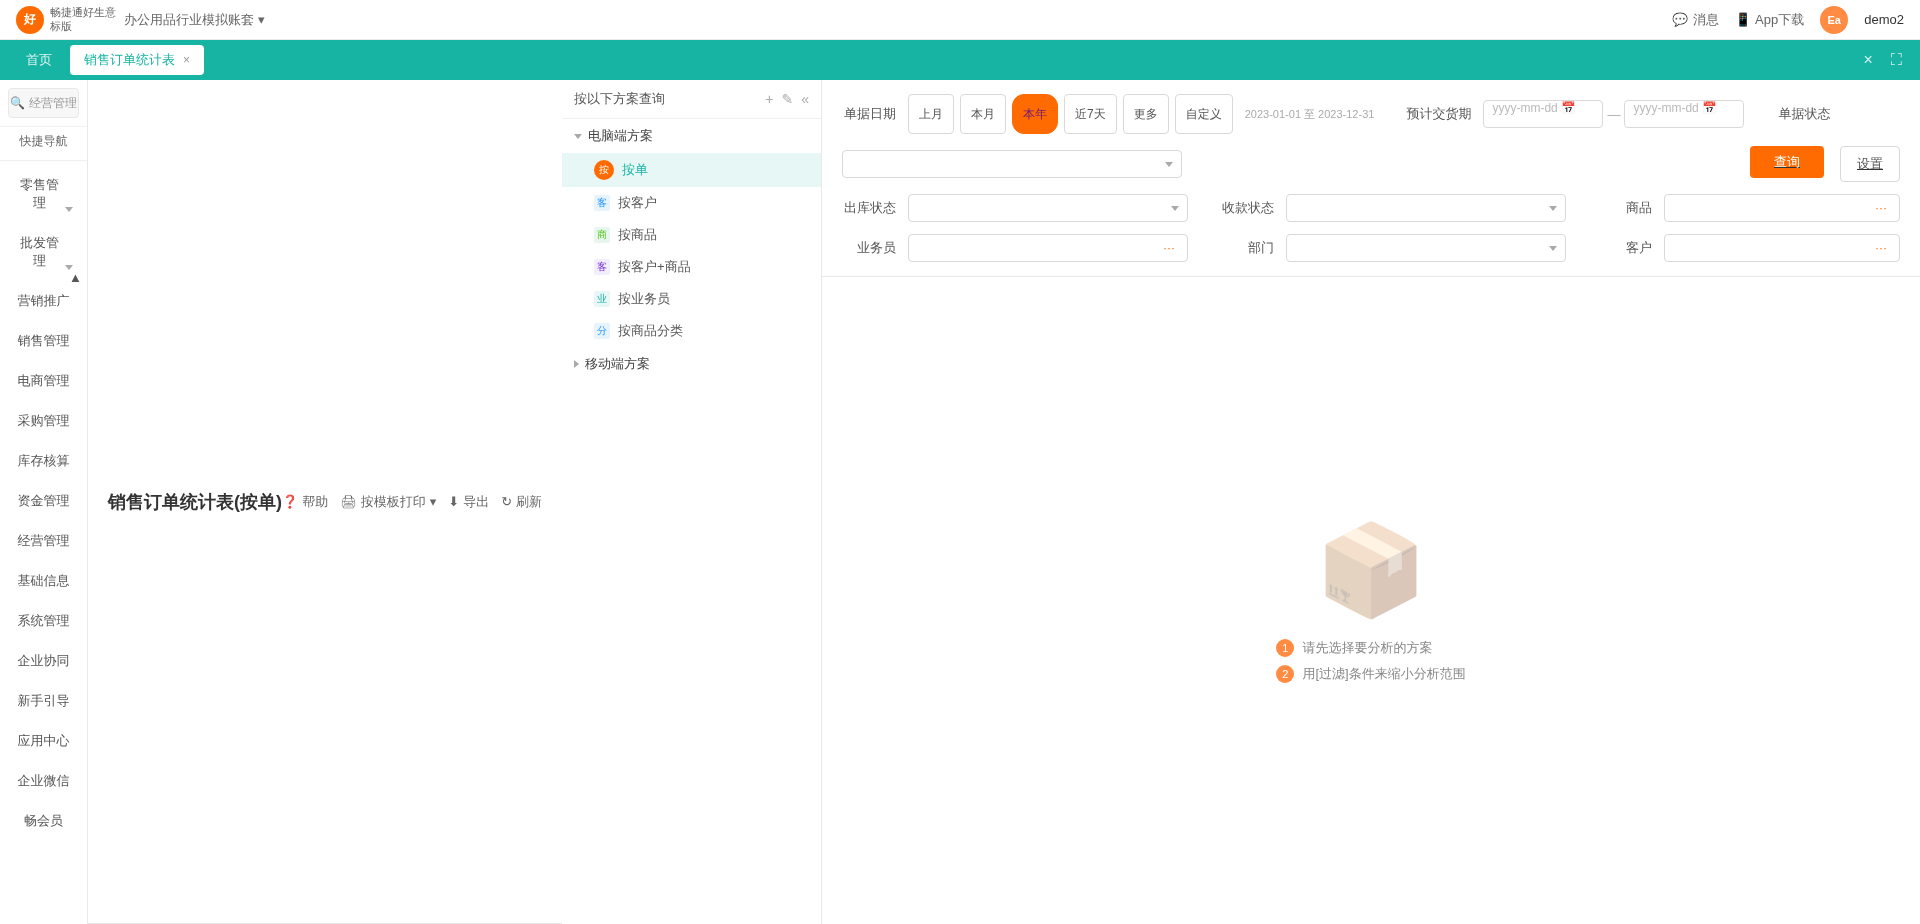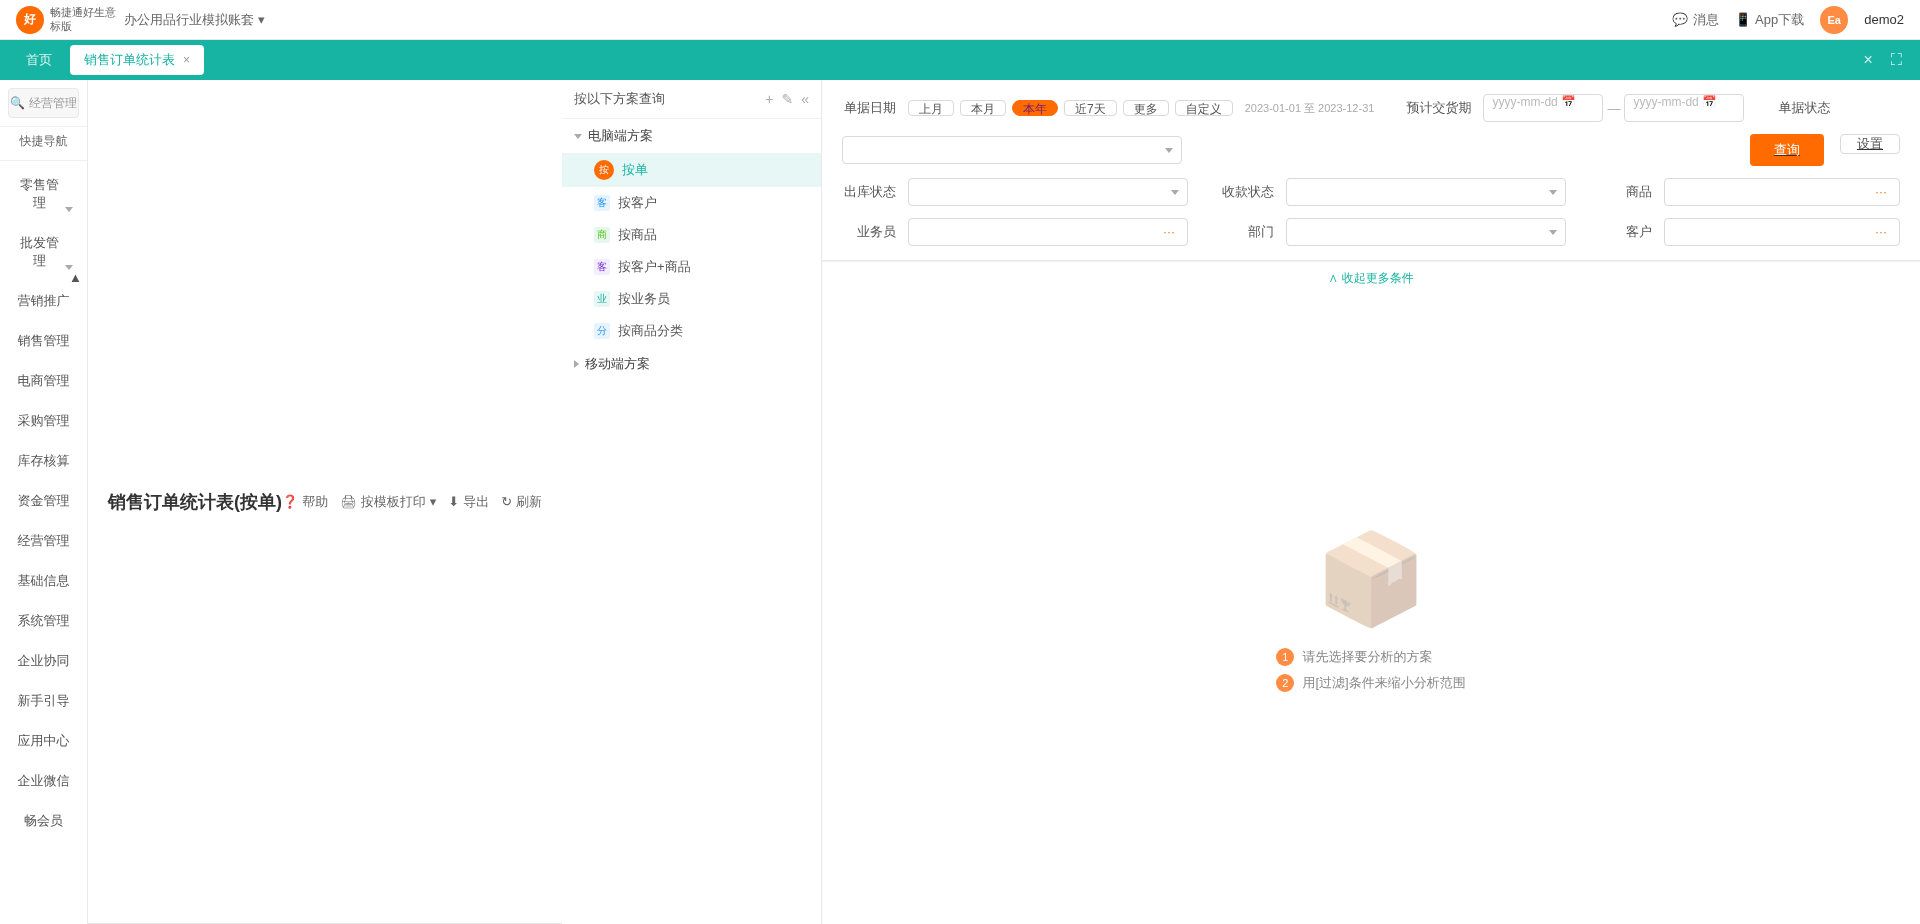--- a/index.html
+++ b/index.html
@@ -74,7 +74,7 @@
     .filter-row:last-child { margin-bottom: 0; }
     .filter-label { font-size: 13px; color: #555; white-space: nowrap; min-width: 54px; text-align: right; }
     .filter-date-group { display: flex; align-items: center; gap: 6px; }
-    .date-btn { height: 16px; padding: 0 10px; border: 1px solid #d9d9d9; border-radius: 4px; background: #fff; cursor: pointer; font-size: 12px; color: #555; }
+    .date-btn { height: 40px; padding: 0 10px; border: 1px solid #d9d9d9; border-radius: 4px; background: #fff; cursor: pointer; font-size: 12px; color: #555; }
     .date-btn.active { background: #ff6b00; border-color: #ff6b00; color: #701a75; border-radius: 12px; }
     .date-input-group { display: flex; align-items: center; gap: 4px; }
     .date-input { height: 28px; border: 1px solid #d9d9d9; border-radius: 4px; padding: 0 8px; font-size: 12px; color: #aaa; width: 120px; background: #fff; cursor: pointer; }

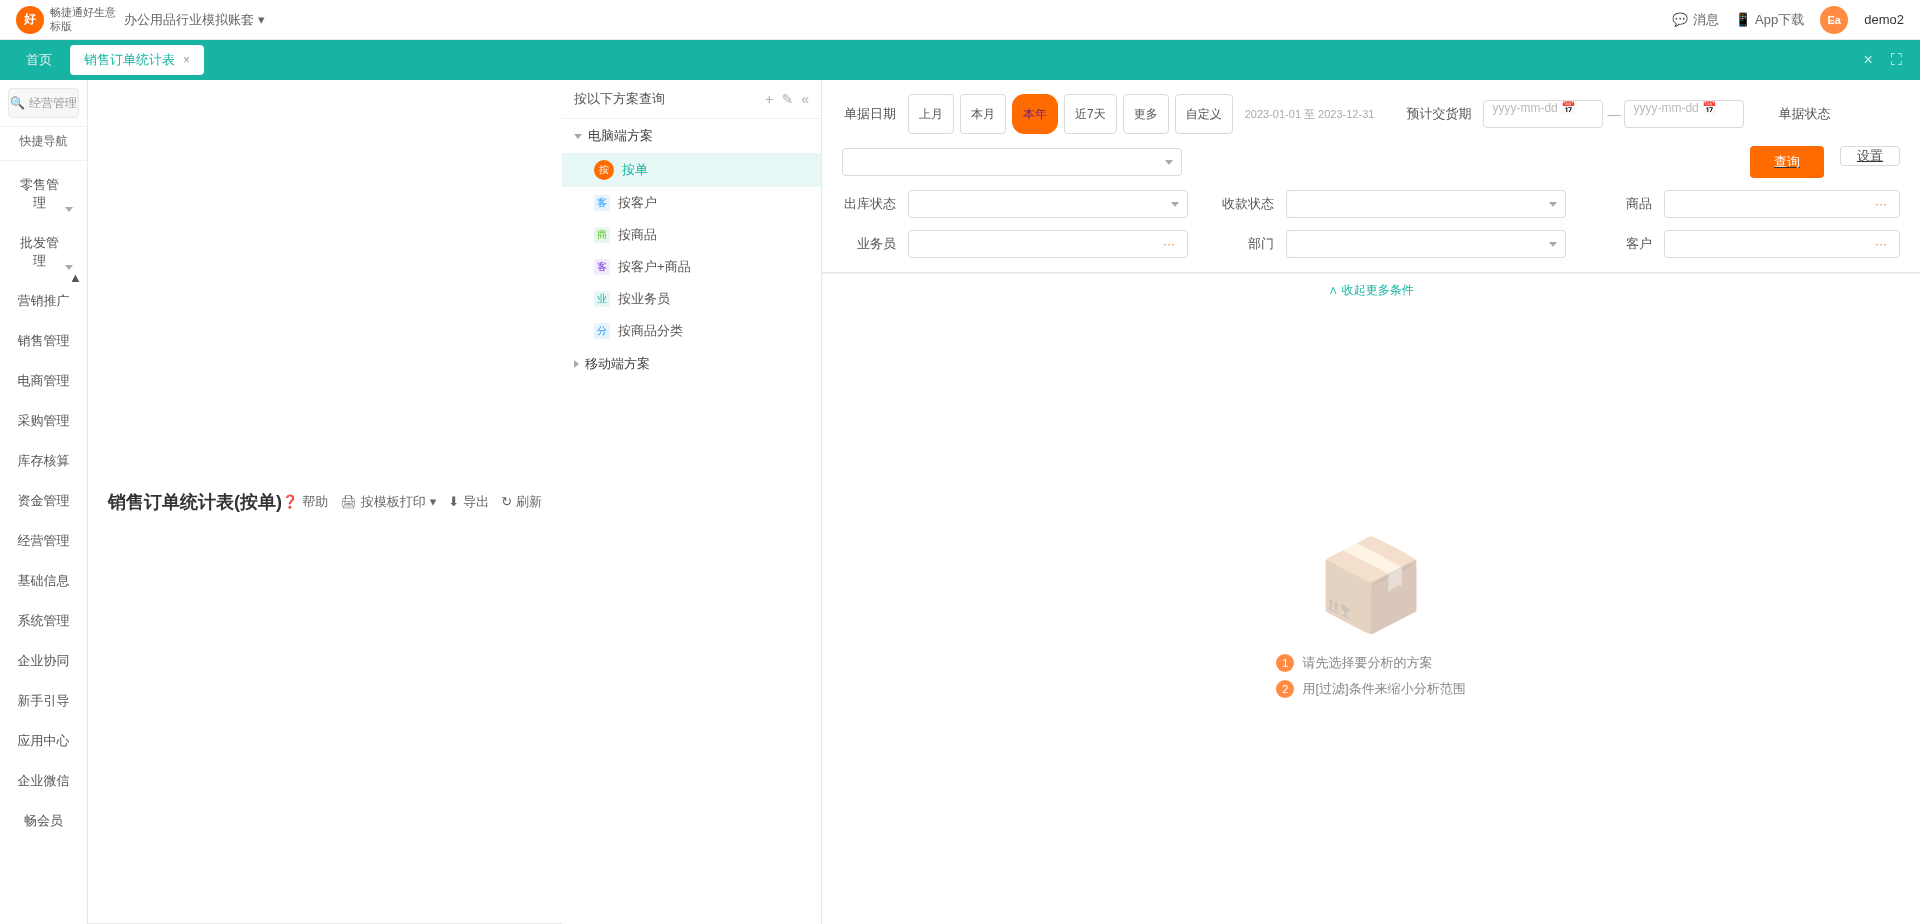--- a/index.html
+++ b/index.html
@@ -87,7 +87,7 @@
     .select-arrow { color: #aaa; font-size: 10px; }
     .filter-more-btn { color: #ff6b00; cursor: pointer; font-size: 12px; padding: 0 4px; }
     .btn-query { background: #ff6b00; color: #fff; border: none; border-radius: 4px; padding: 0 24px; height: 32px; cursor: pointer; font-size: 13px; }
-    .btn-setting { background: #fff; color: #555; border: 1px solid #d9d9d9; border-radius: 4px; padding: 0 16px; height: 20px; cursor: pointer; font-size: 13px; }
+    .btn-setting { background: #fff; color: #555; border: 1px solid #d9d9d9; border-radius: 4px; padding: 0 16px; height: 36px; cursor: pointer; font-size: 13px; }
 
     
     .collapse-bar { text-align: center; padding: 8px; background: #fff; border-top: 1px solid #f0f0f0; cursor: pointer; color: #17b3a3; font-size: 12px; flex-shrink: 0; }

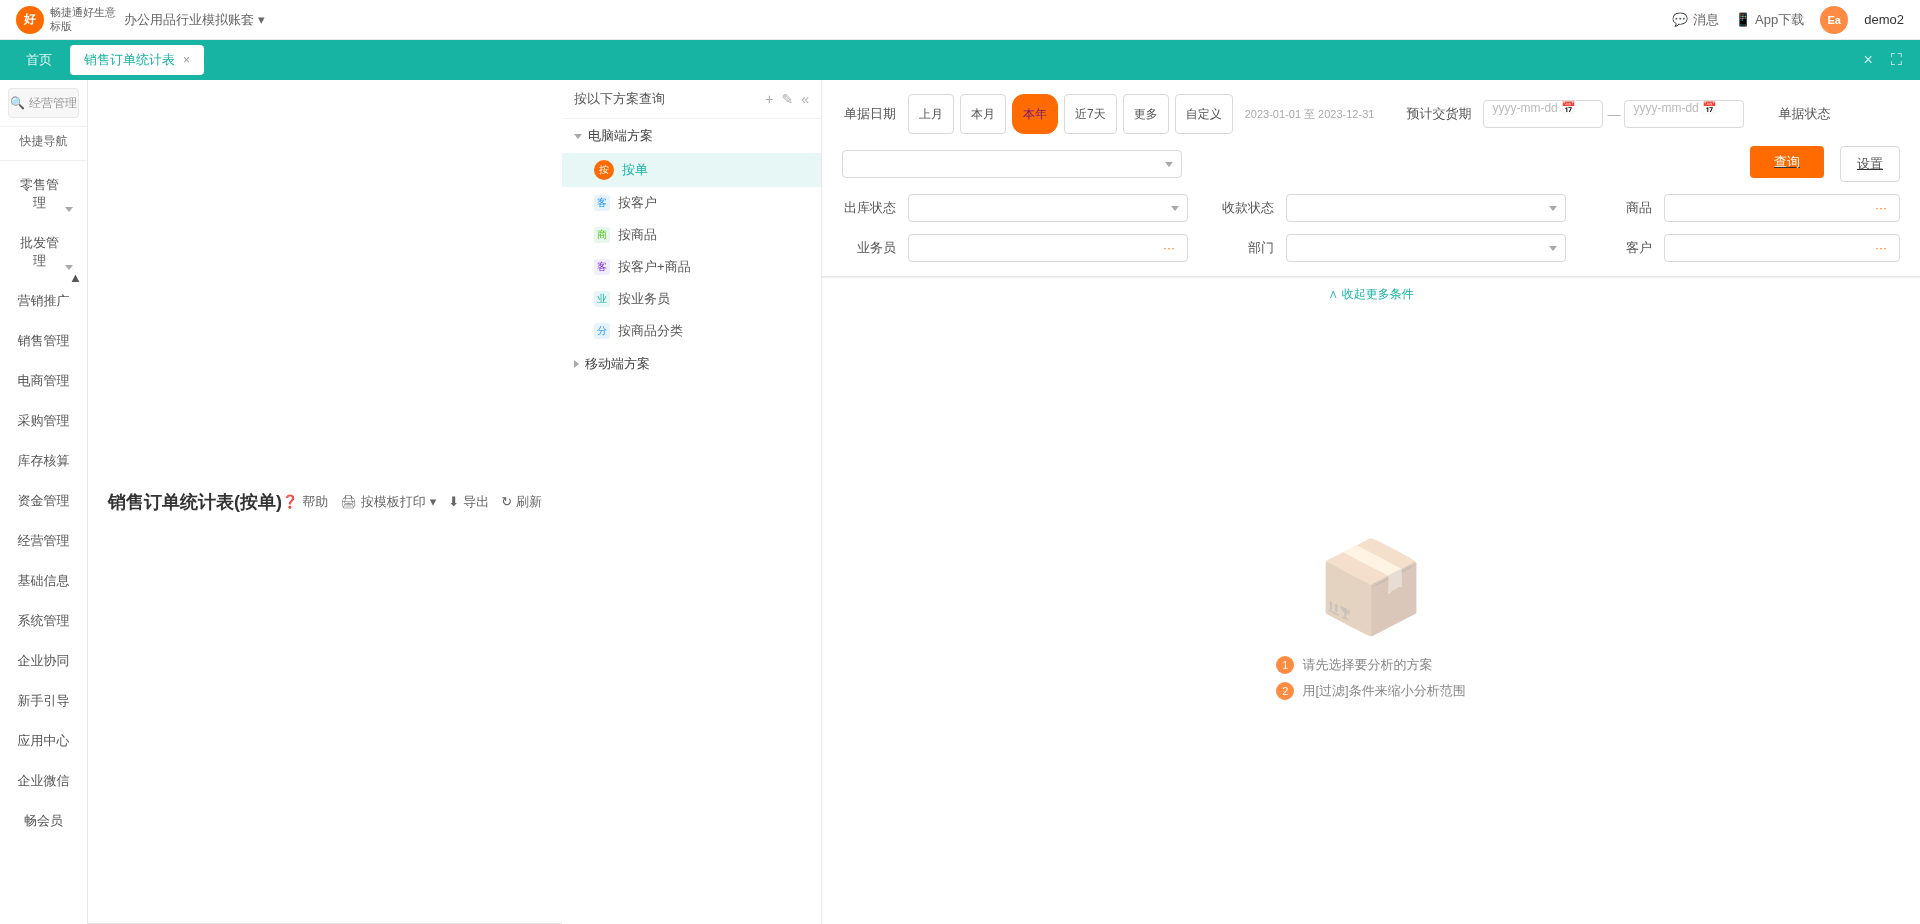--- a/index.html
+++ b/index.html
@@ -387,9 +387,6 @@
           </div>
         </div>
 
-        <div class="collapse-bar">
-          <span>∧ 收起更多条件</span>
-        </div>
 
         <div class="empty-state">
           <div style="font-size:90px;opacity:0.35;">📦</div>

